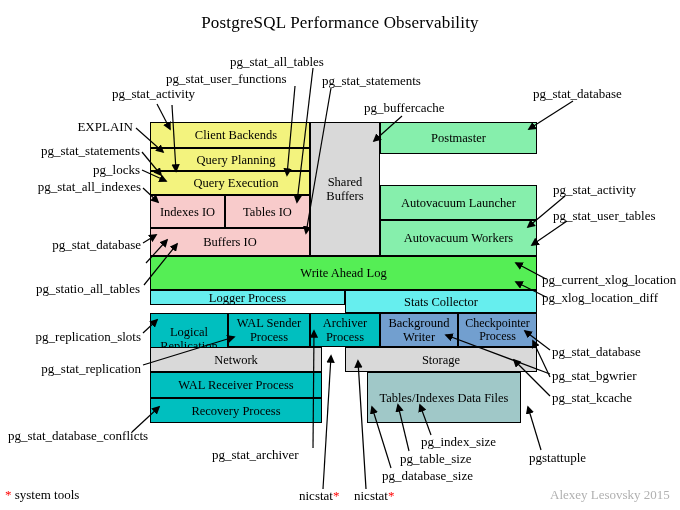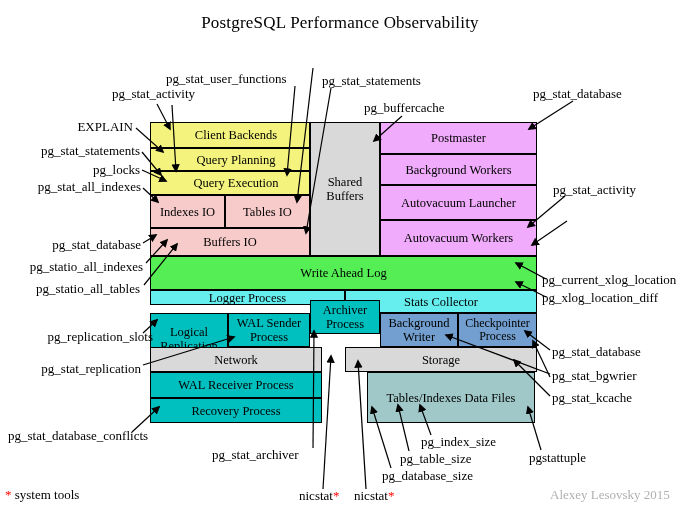--- a/index.html
+++ b/index.html
@@ -147,6 +147,7 @@
     </g>
   </svg>
 
+  <div class="ann" style="left:230px;top:54px">pg_stat_all_tables</div>
   <div class="ann" style="left:166px;top:71px">pg_stat_user_functions</div>
   <div class="ann" style="left:322px;top:73px">pg_stat_statements</div>
   <div class="ann r" style="left:0;top:86px;width:195px">pg_stat_activity</div>

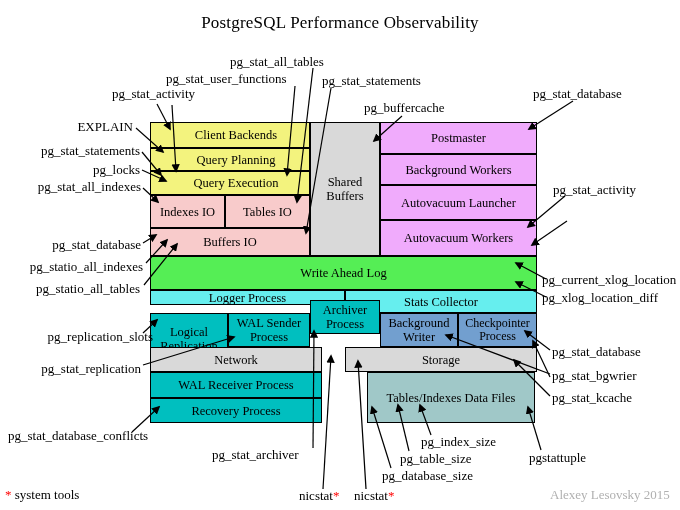--- a/index.html
+++ b/index.html
@@ -12,7 +12,7 @@
          font-size:12.5px;line-height:1.12;z-index:1;}
   .c-yellow{background:#f3f37e;padding-left:12px;}
   .c-pink{background:#f8cbcb;}
-  .c-red{background:#f0abfc;}
+  .c-red{background:#86efac;}
   .c-gray{background:#d9d9d9;}
   .c-green{background:#55ee55;}
   .c-cyan{background:#66eeee;}

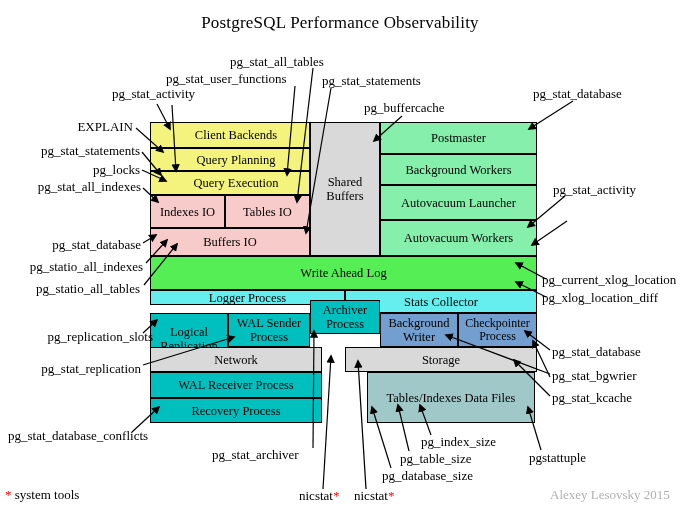--- a/index.html
+++ b/index.html
@@ -55,9 +55,6 @@
     </div>
   <div class="block c-red" style="left:380px;top:122px;width:157px;height:32px">
       <span>Postmaster</span>
-    </div>
-  <div class="block c-red" style="left:380px;top:154px;width:157px;height:31px">
-      <span>Background Workers</span>
     </div>
   <div class="block c-red" style="left:380px;top:185px;width:157px;height:35px">
       <span>Autovacuum Launcher</span>

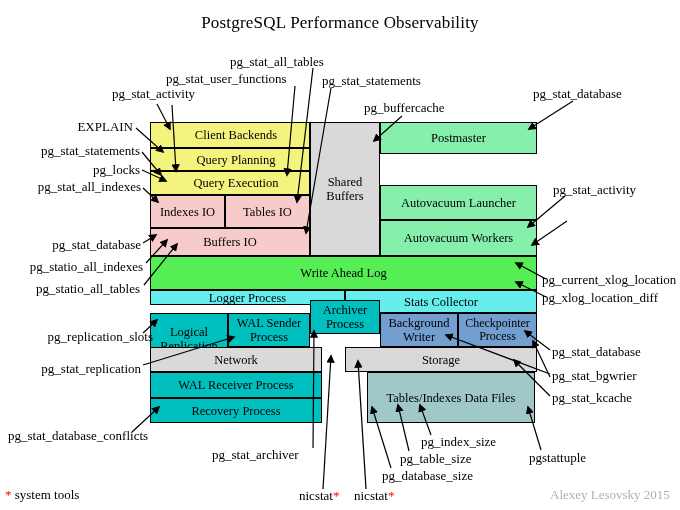--- a/index.html
+++ b/index.html
@@ -158,6 +158,7 @@
   <div class="ann r" style="left:0;top:259px;width:143px">pg_statio_all_indexes</div>
   <div class="ann r" style="left:0;top:281px;width:140px">pg_statio_all_tables</div>
   <div class="ann" style="left:553px;top:182px">pg_stat_activity</div>
+  <div class="ann" style="left:553px;top:208px">pg_stat_user_tables</div>
   <div class="ann" style="left:542px;top:272px">pg_current_xlog_location</div>
   <div class="ann" style="left:542px;top:290px">pg_xlog_location_diff</div>
   <div class="ann r" style="left:12px;top:329px;width:141px">pg_replication_slots</div>

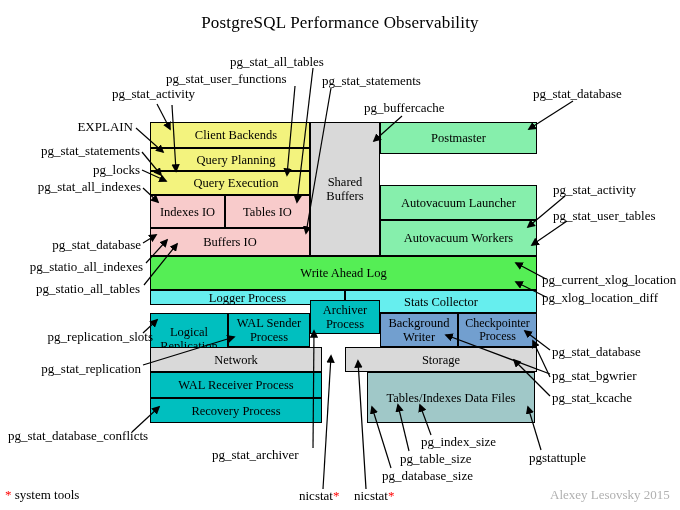--- a/index.html
+++ b/index.html
@@ -155,7 +155,6 @@
   <div class="ann r" style="left:0;top:162px;width:140px">pg_locks</div>
   <div class="ann r" style="left:0;top:179px;width:141px">pg_stat_all_indexes</div>
   <div class="ann r" style="left:0;top:237px;width:141px">pg_stat_database</div>
-  <div class="ann r" style="left:0;top:259px;width:143px">pg_statio_all_indexes</div>
   <div class="ann r" style="left:0;top:281px;width:140px">pg_statio_all_tables</div>
   <div class="ann" style="left:553px;top:182px">pg_stat_activity</div>
   <div class="ann" style="left:553px;top:208px">pg_stat_user_tables</div>

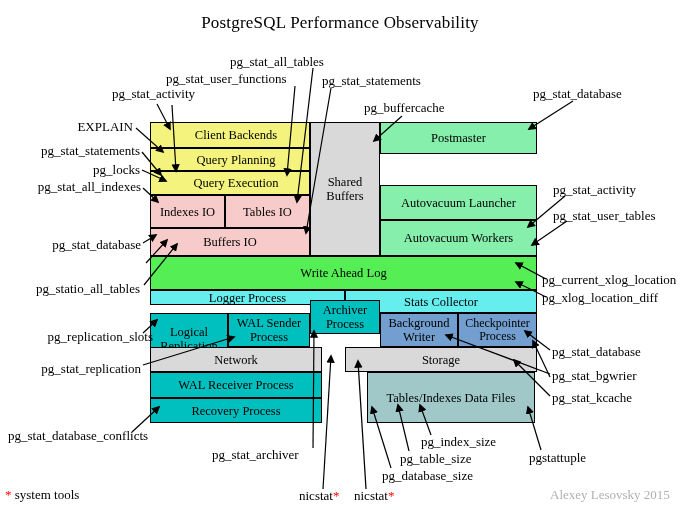--- a/index.html
+++ b/index.html
@@ -77,7 +77,7 @@
   <div class="block c-teal" style="left:228px;top:313px;width:82px;height:34px">
       <span>WAL Sender Process</span>
     </div>
-  <div class="block c-teal" style="left:310px;top:300px;width:70px;height:34px">
+  <div class="block c-teal" style="left:310px;top:313px;width:70px;height:34px">
       <span>Archiver Process</span>
     </div>
   <div class="block c-blue" style="left:380px;top:313px;width:78px;height:34px">

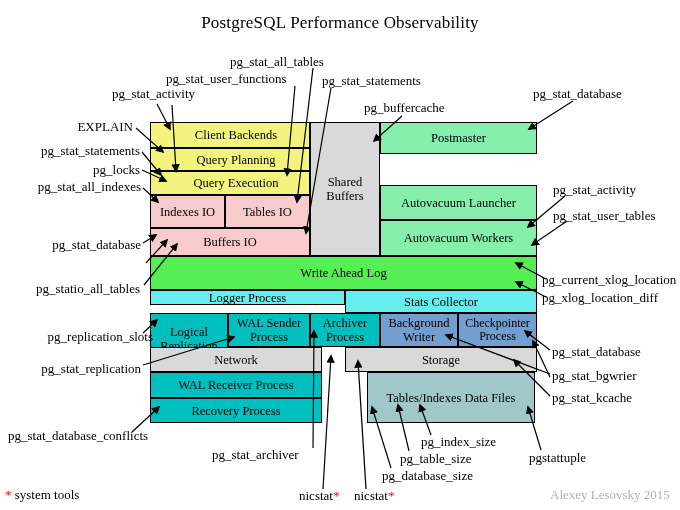--- a/index.html
+++ b/index.html
@@ -160,7 +160,7 @@
   <div class="ann" style="left:553px;top:208px">pg_stat_user_tables</div>
   <div class="ann" style="left:542px;top:272px">pg_current_xlog_location</div>
   <div class="ann" style="left:542px;top:290px">pg_xlog_location_diff</div>
-  <div class="ann r" style="left:12px;top:329px;width:141px">pg_replication_slots</div>
+  <div class="ann r" style="left:0;top:329px;width:141px">pg_replication_slots</div>
   <div class="ann r" style="left:0;top:361px;width:141px">pg_stat_replication</div>
   <div class="ann" style="left:552px;top:344px">pg_stat_database</div>
   <div class="ann" style="left:552px;top:368px">pg_stat_bgwrier</div>

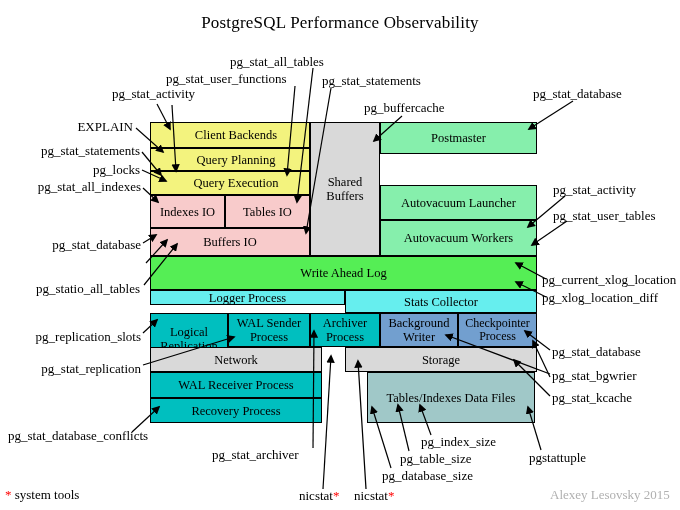--- a/index.html
+++ b/index.html
@@ -98,7 +98,7 @@
   <div class="block c-teal" style="left:150px;top:398px;width:172px;height:25px">
       <span>Recovery Process</span>
     </div>
-  <div class="block c-tealgray" style="left:367px;top:372px;width:168px;height:51px">
+  <div class="block c-tealgray" style="left:367px;top:372px;width:154px;height:51px">
       <span>Tables/Indexes Data Files</span>
     </div>
 

